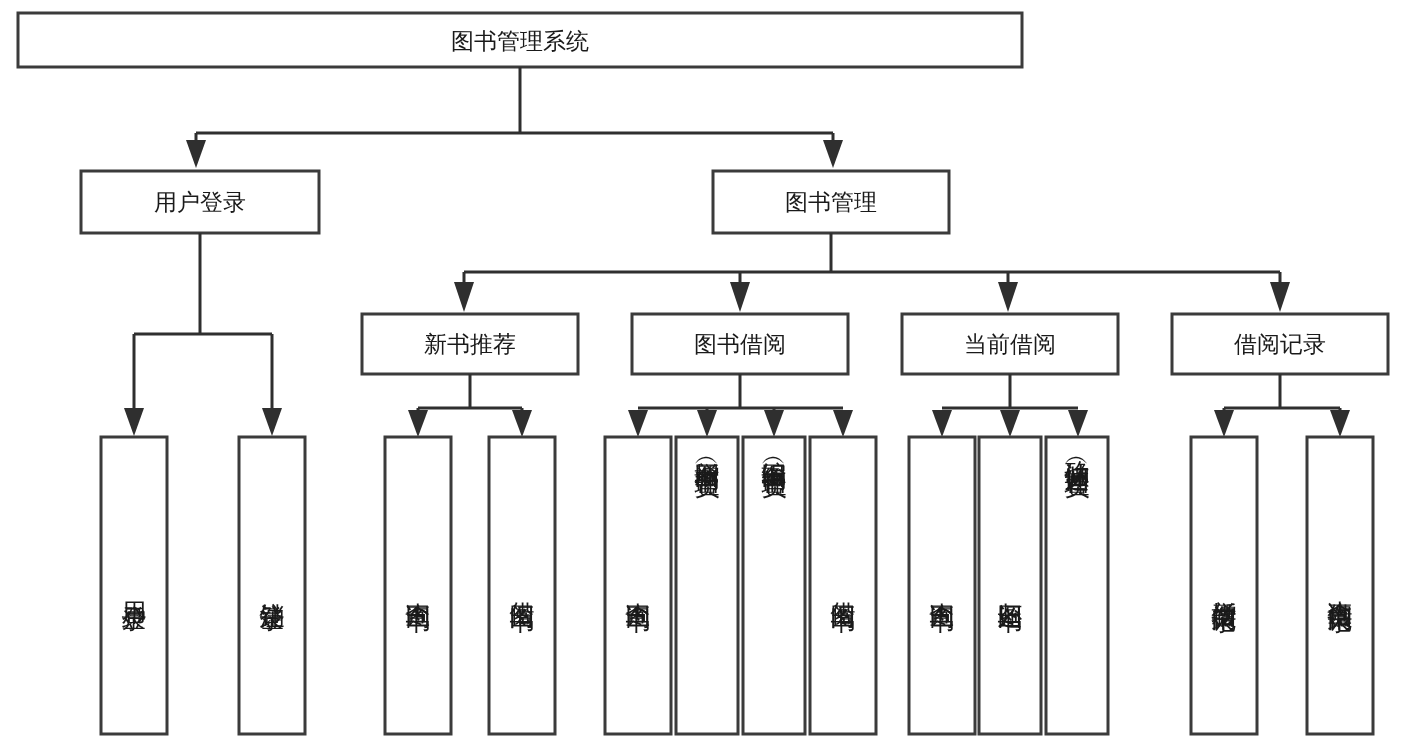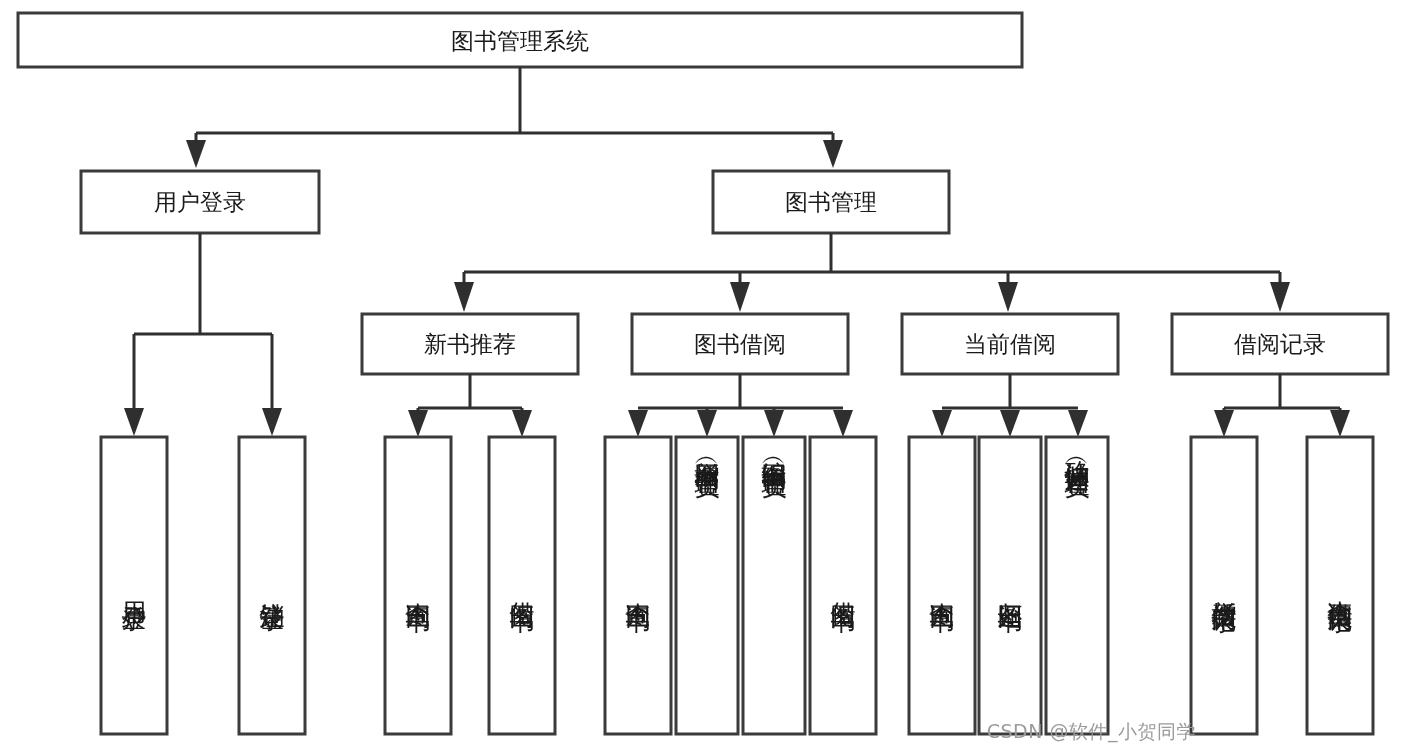--- a/index.html
+++ b/index.html
@@ -236,7 +236,6 @@
     <span class="leaf-label">查询借阅记录</span>
   </div>
 
-  <div class="watermark">CSDN @软件_小贺同学</div>
 
 </div>
 

